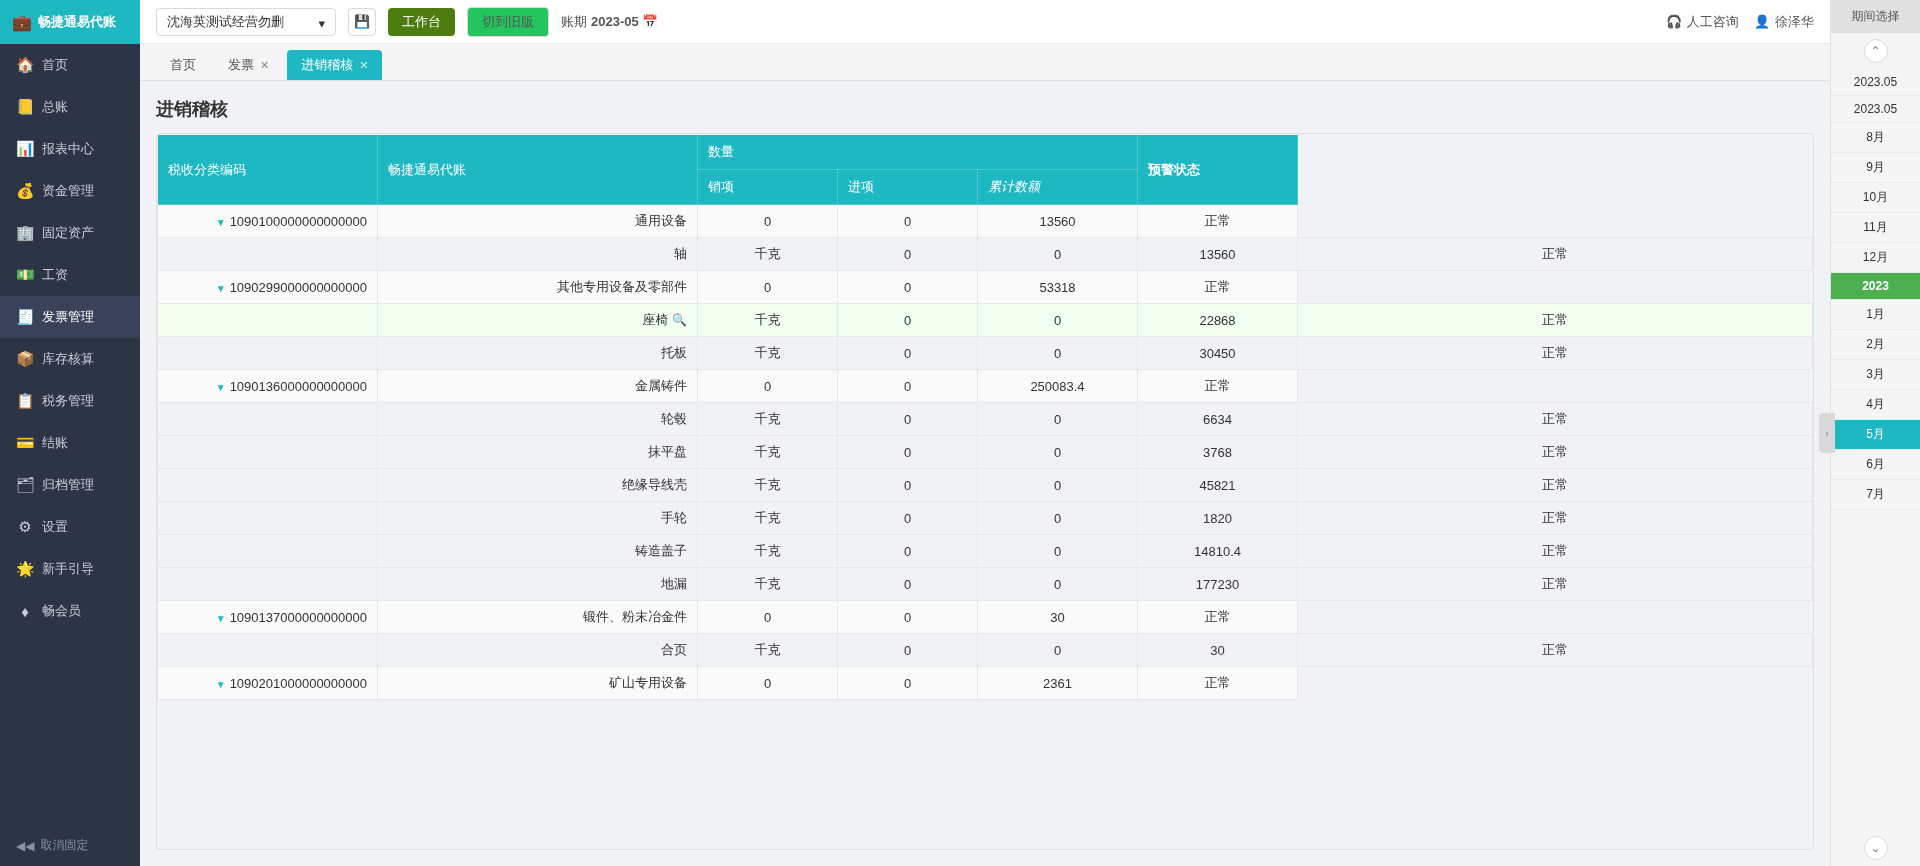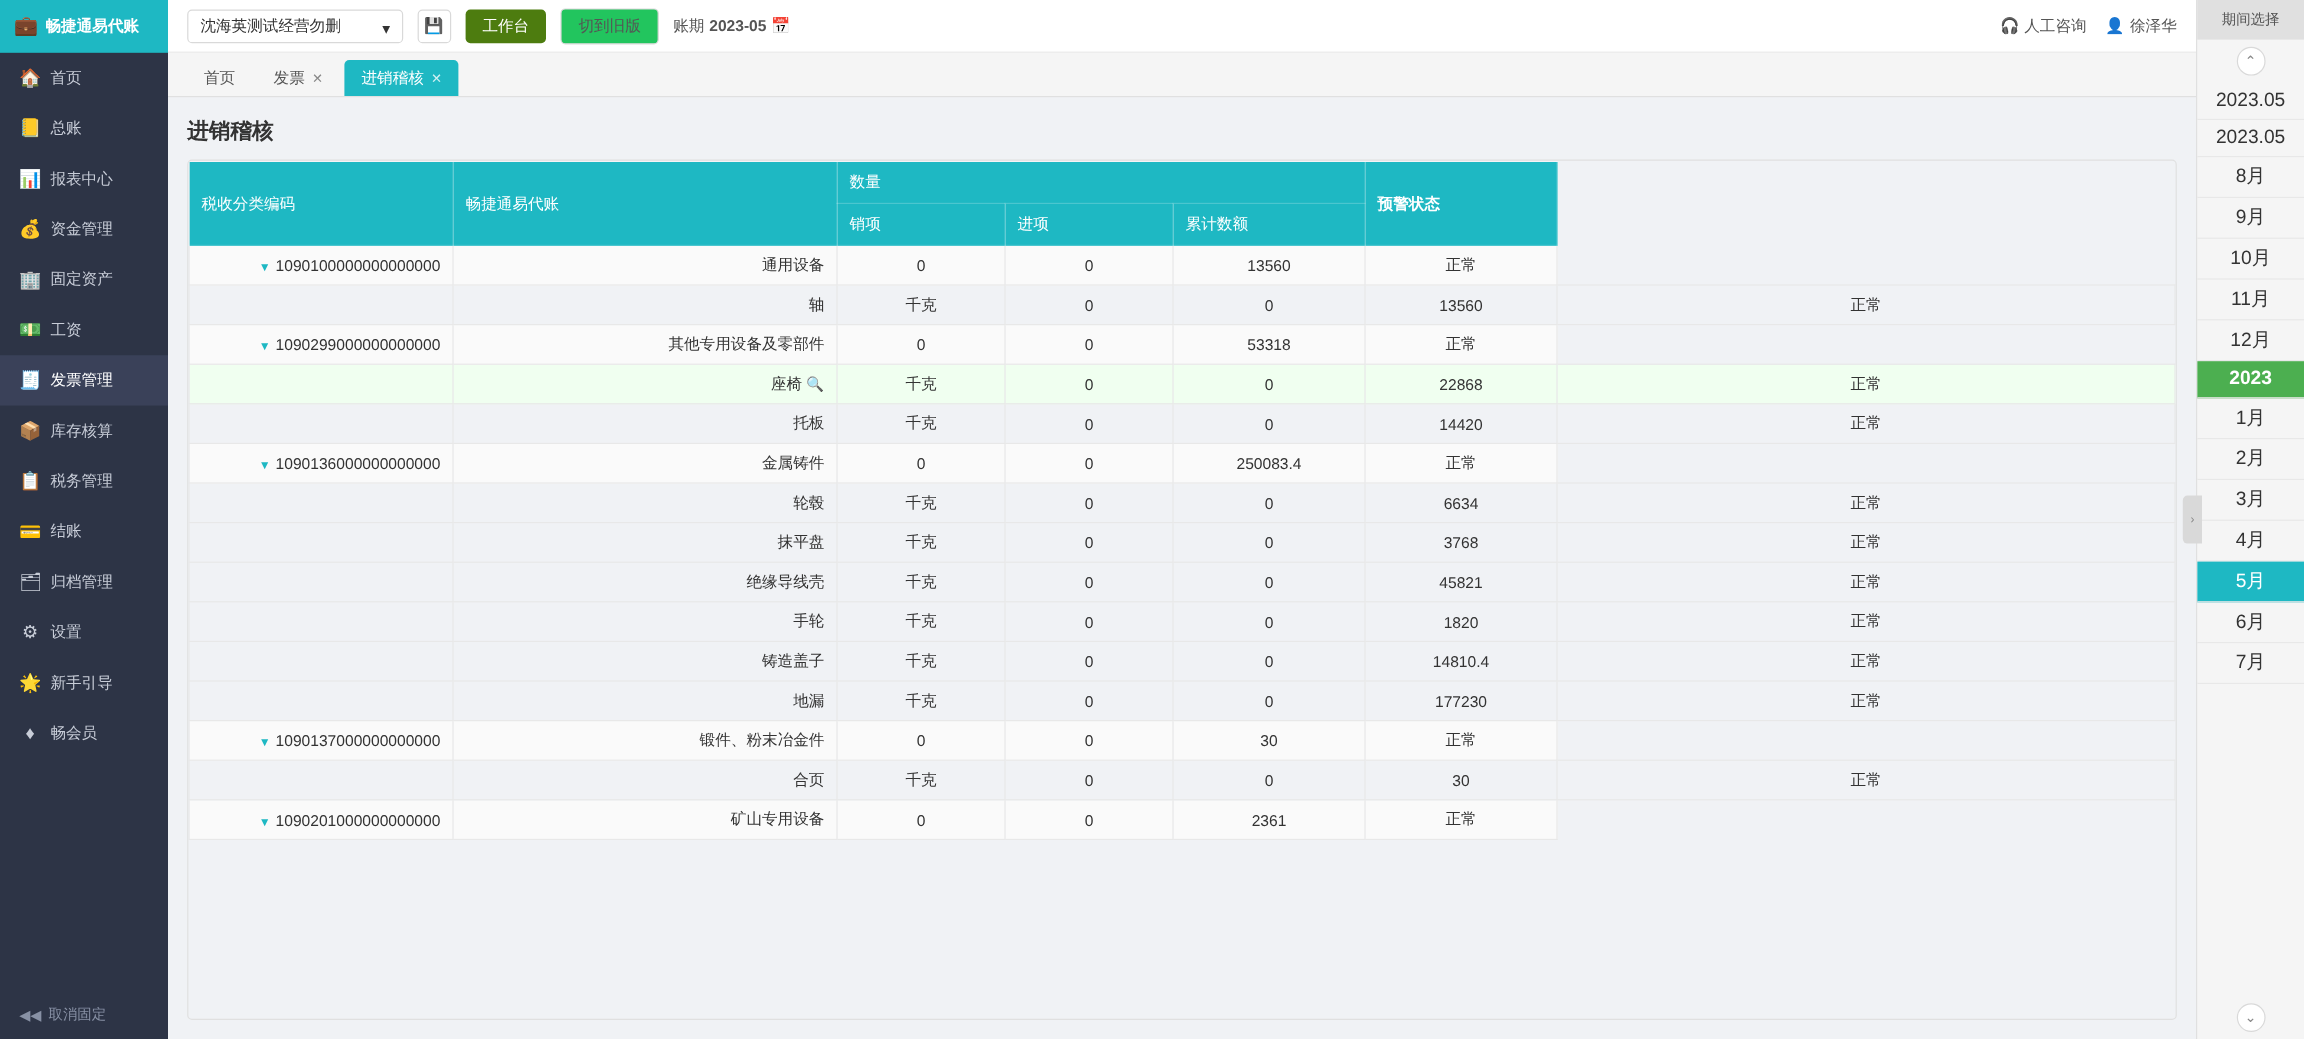--- a/index.html
+++ b/index.html
@@ -298,7 +298,7 @@
     .period-item {
       text-align: center;
       padding: 6px 4px;
-      font-size: 16px;
+      font-size: 12px;
       cursor: pointer;
       color: #333;
       border-bottom: 1px solid #e8e8e8;

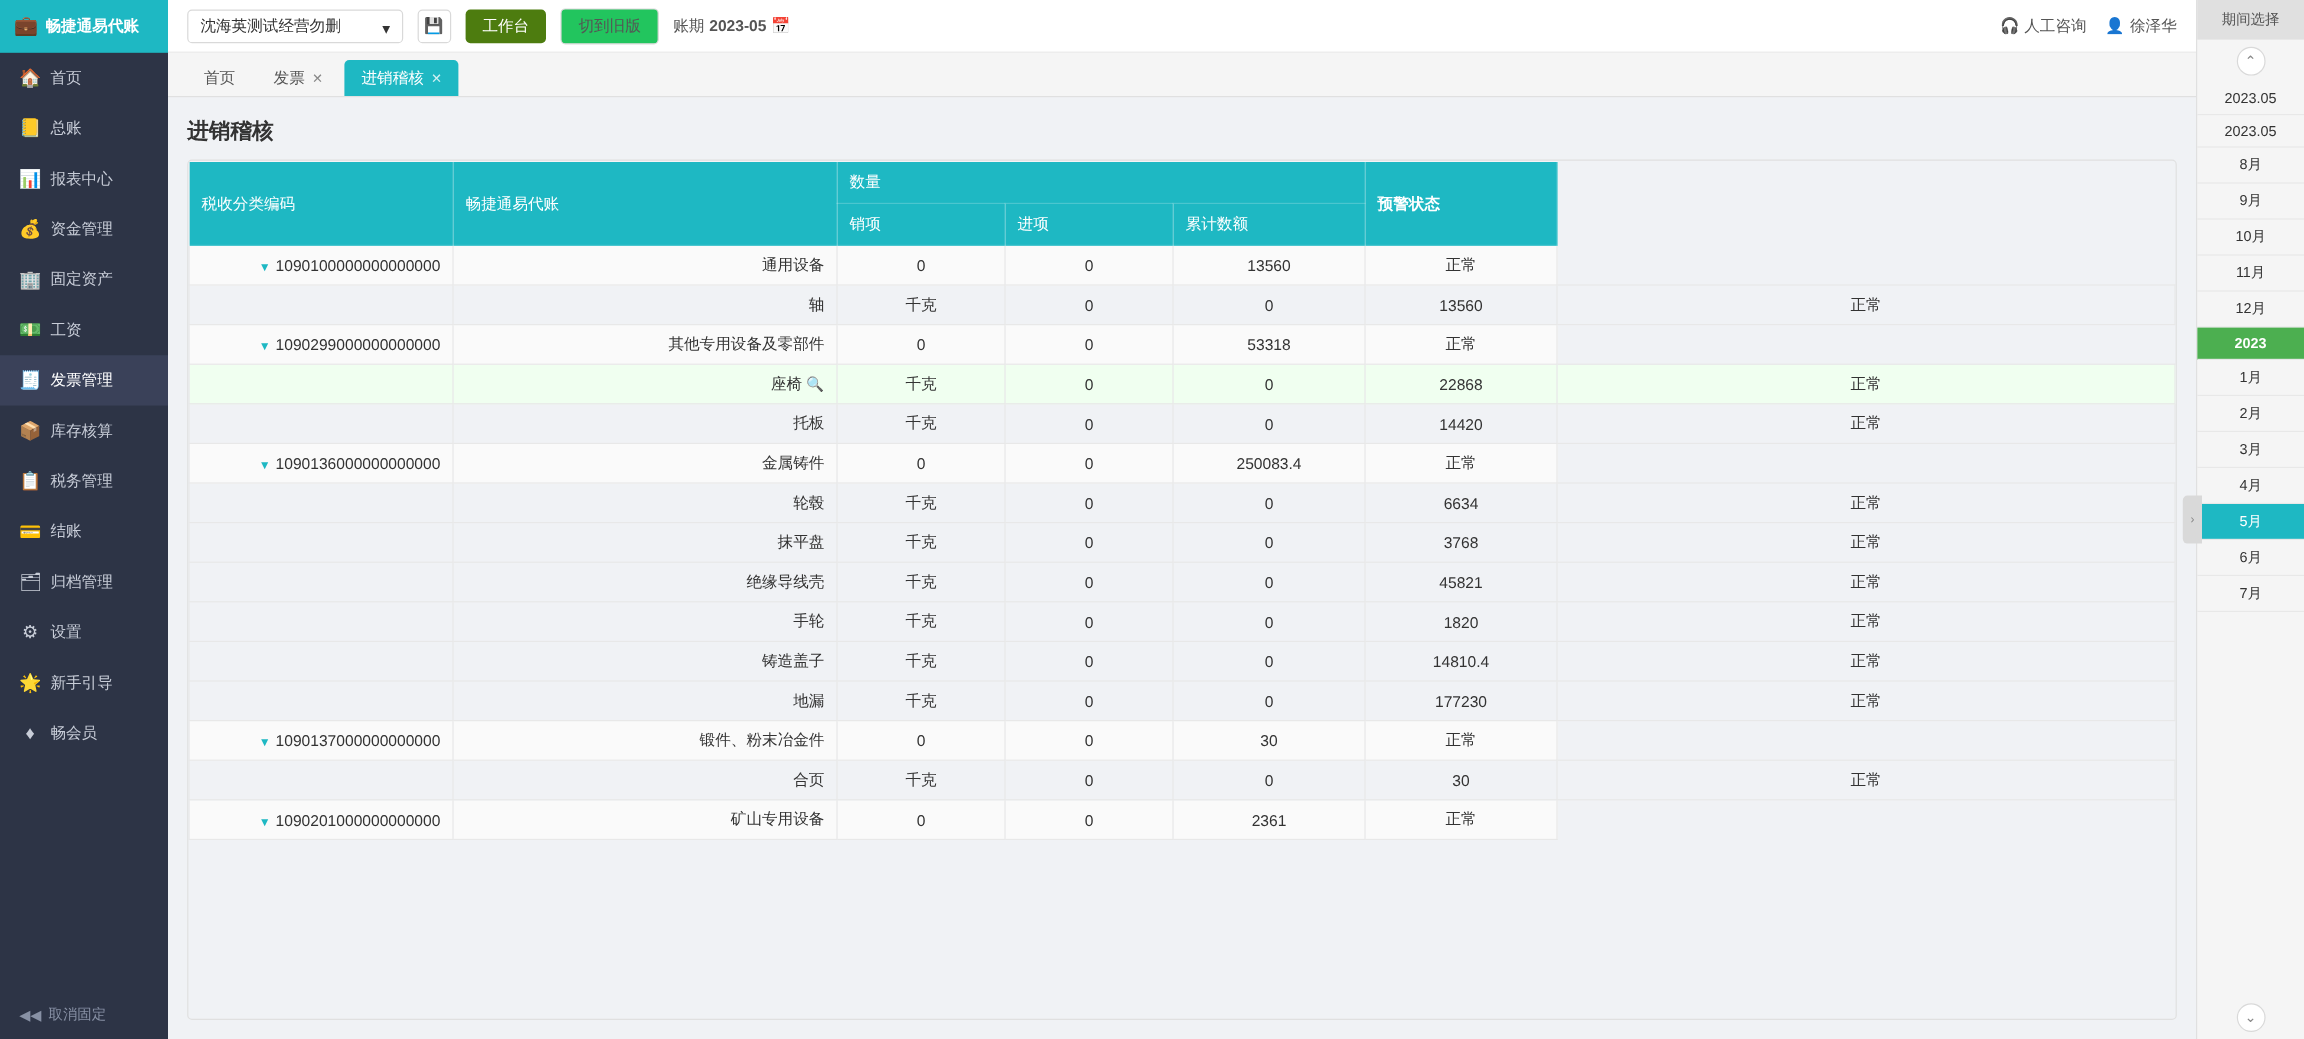--- a/index.html
+++ b/index.html
@@ -487,7 +487,7 @@
           <tr>
             <th style="width:140px;">销项</th>
             <th style="width:140px;">进项</th>
-            <th style="width:160px;">累计数额</th>
+            <th style="width:160px;font-style:italic;">累计数额</th>
           </tr>
         </thead>
         <tbody id="table-body">

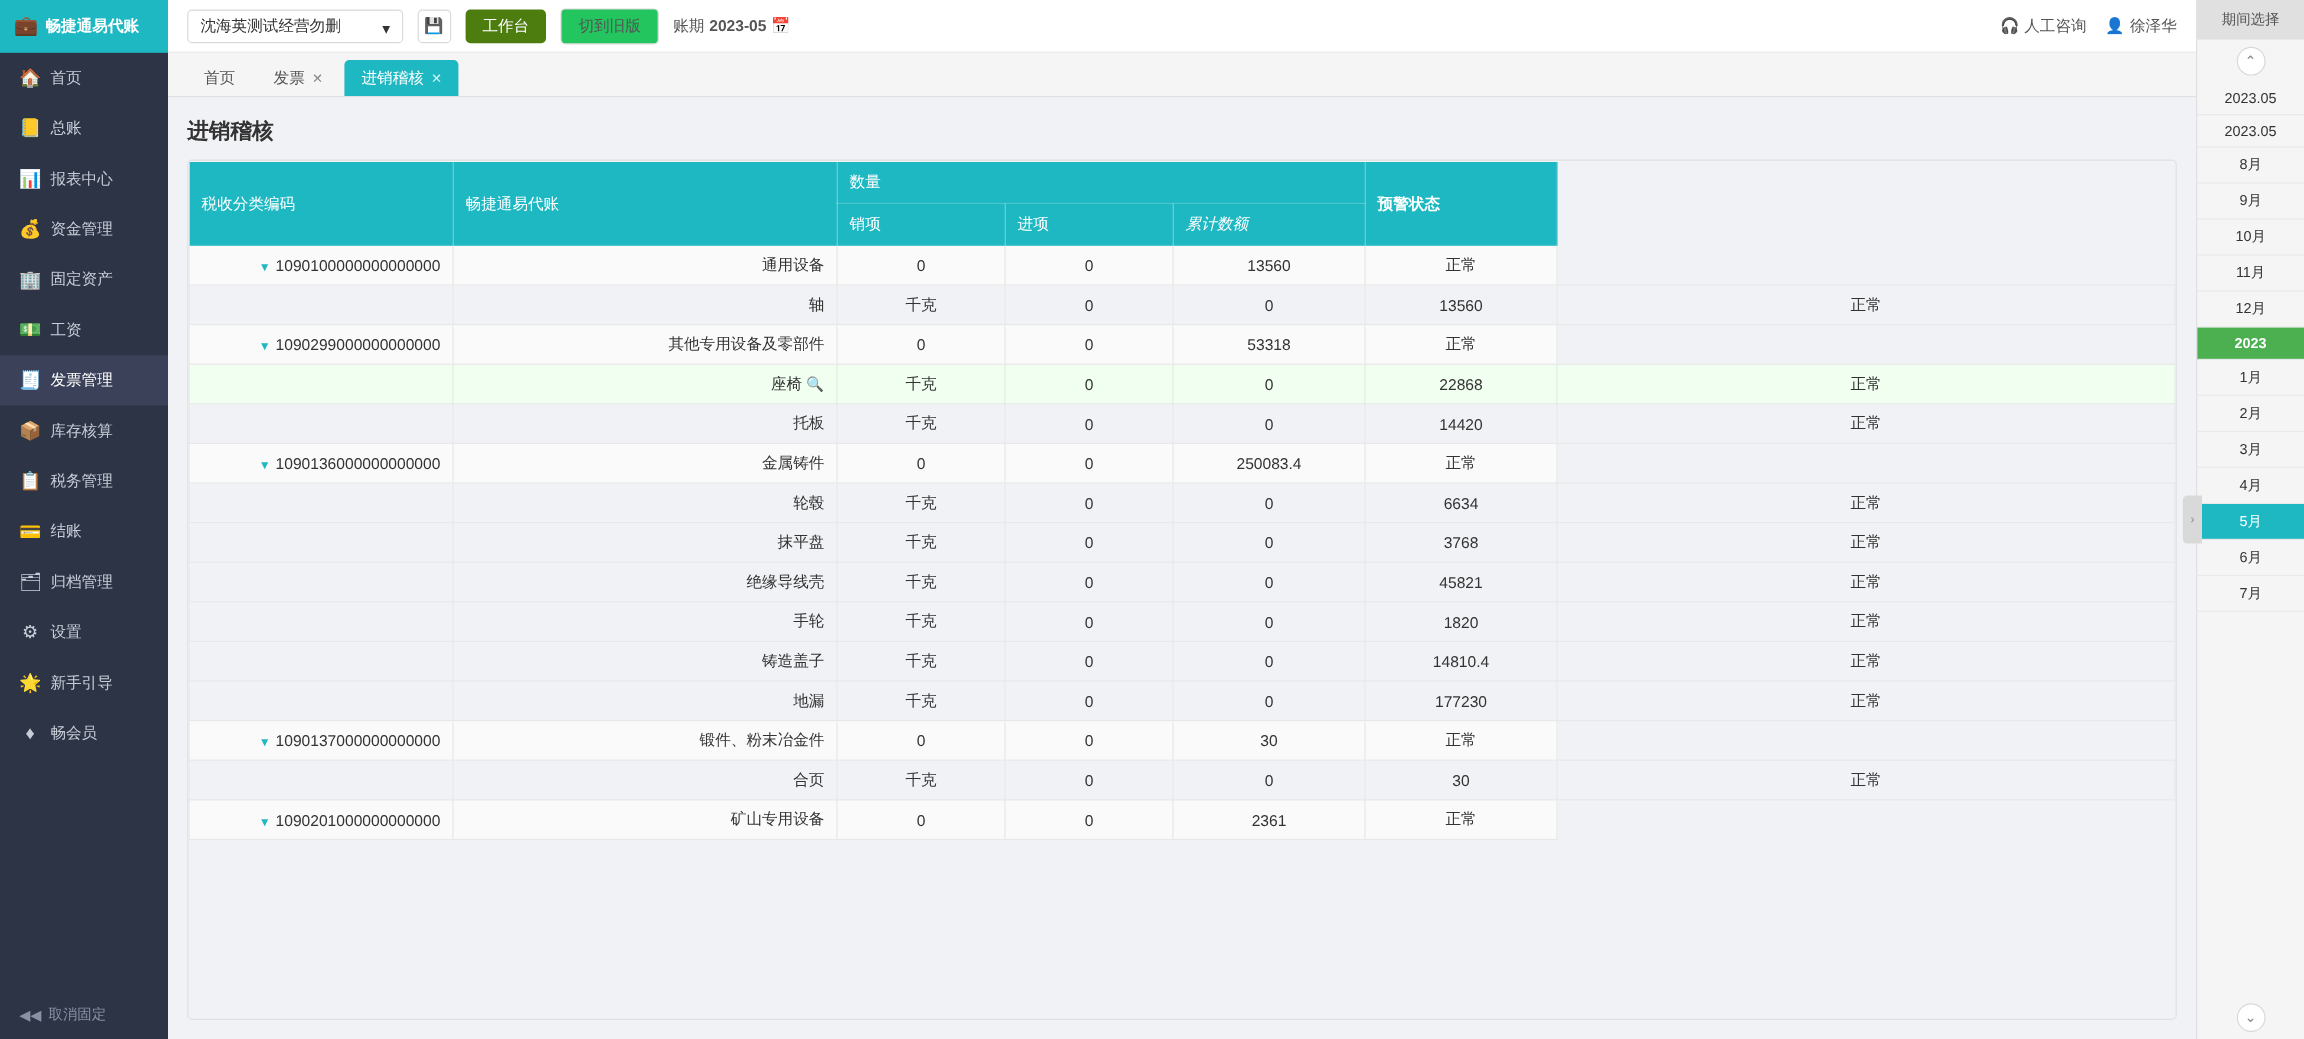--- a/index.html
+++ b/index.html
@@ -535,7 +535,7 @@
         <td>千克</td>
         <td>0</td>
         <td>0</td>
-        <td>14420</td>
+        <td>30450</td>
         <td>正常</td>
       </tr>
             <tr class="group-row">

